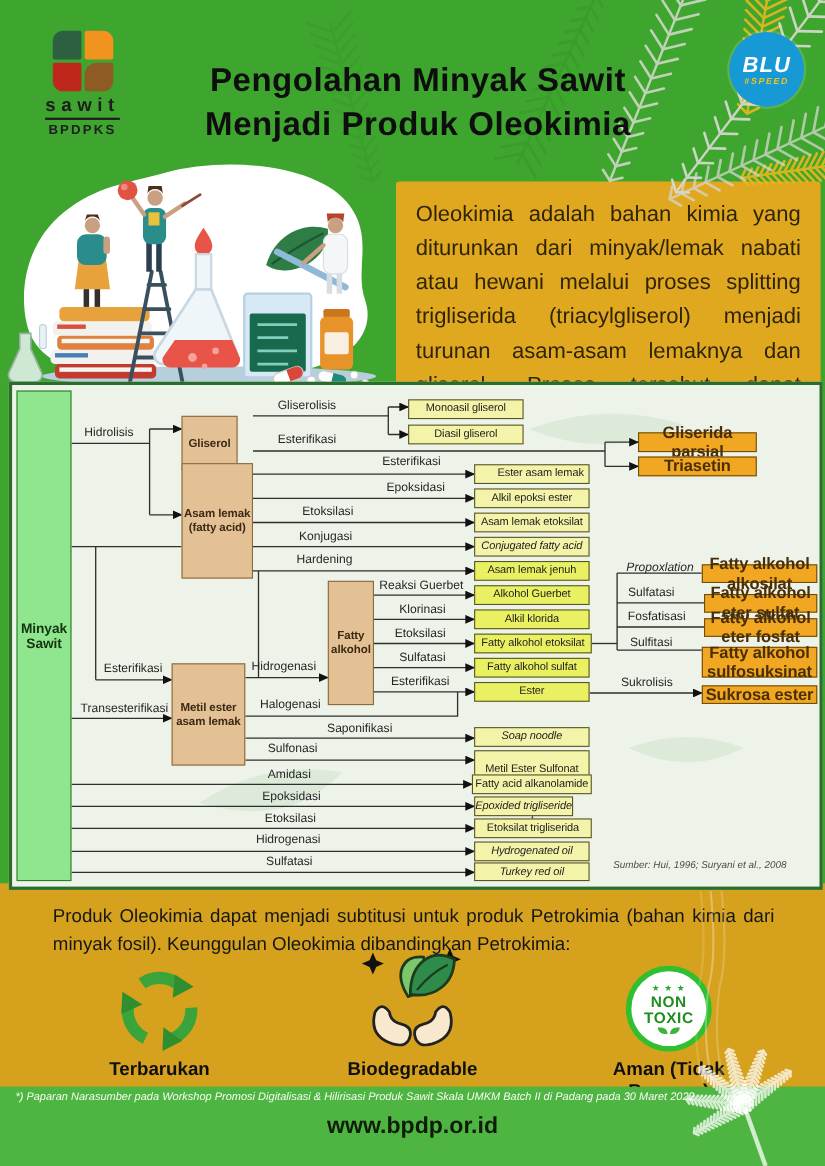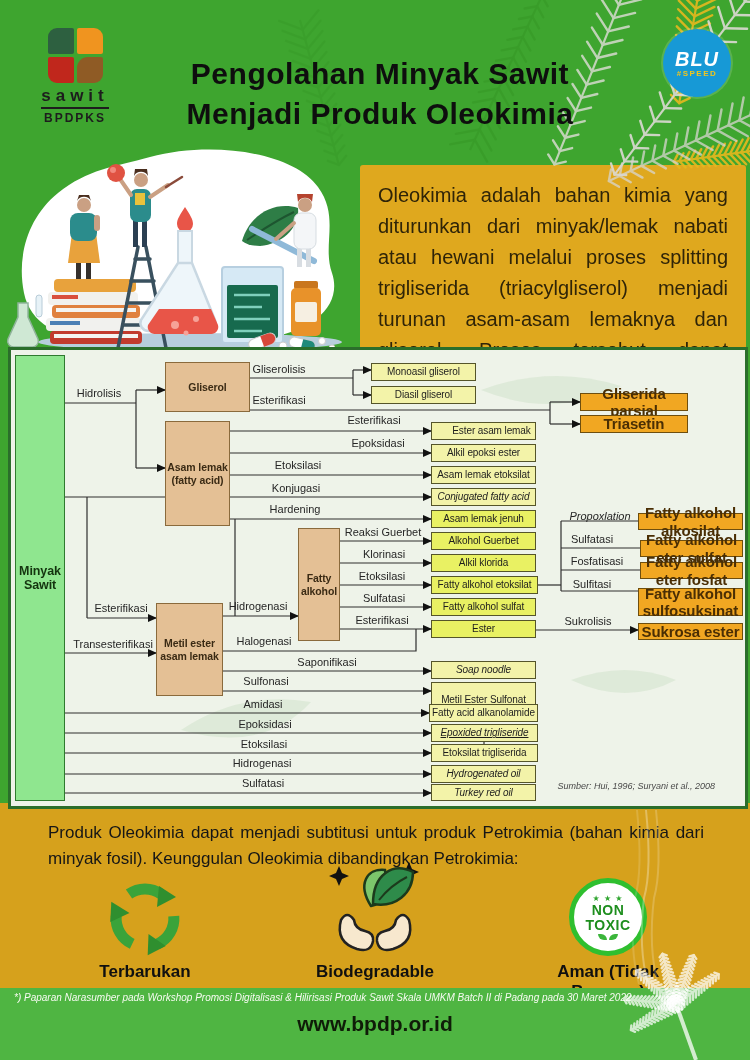--- a/index.html
+++ b/index.html
@@ -23,7 +23,7 @@
        background:#1799D6;z-index:3;display:flex;flex-direction:column;align-items:center;
        justify-content:center;box-shadow:0 0 0 2px rgba(255,255,255,.15);}
   #blu .b1{color:#fff;font-weight:bold;font-style:italic;font-size:20px;letter-spacing:1px;line-height:20px;}
-  #blu .b2{color:#F2C51D;font-weight:bold;font-size:8px;letter-spacing:1.5px;}
+  #blu .b2{color:#F2C51D;font-weight:bold;font-size:8px;letter-spacing:1.5px;font-style:italic;}
   #intro{position:absolute;left:360px;top:165px;width:386px;height:186px;background:#DFA81E;
          z-index:1;border-radius:3px;box-sizing:border-box;padding:15px 18px;
          font-size:20px;line-height:1.55;color:#2F2408;text-align:justify;}

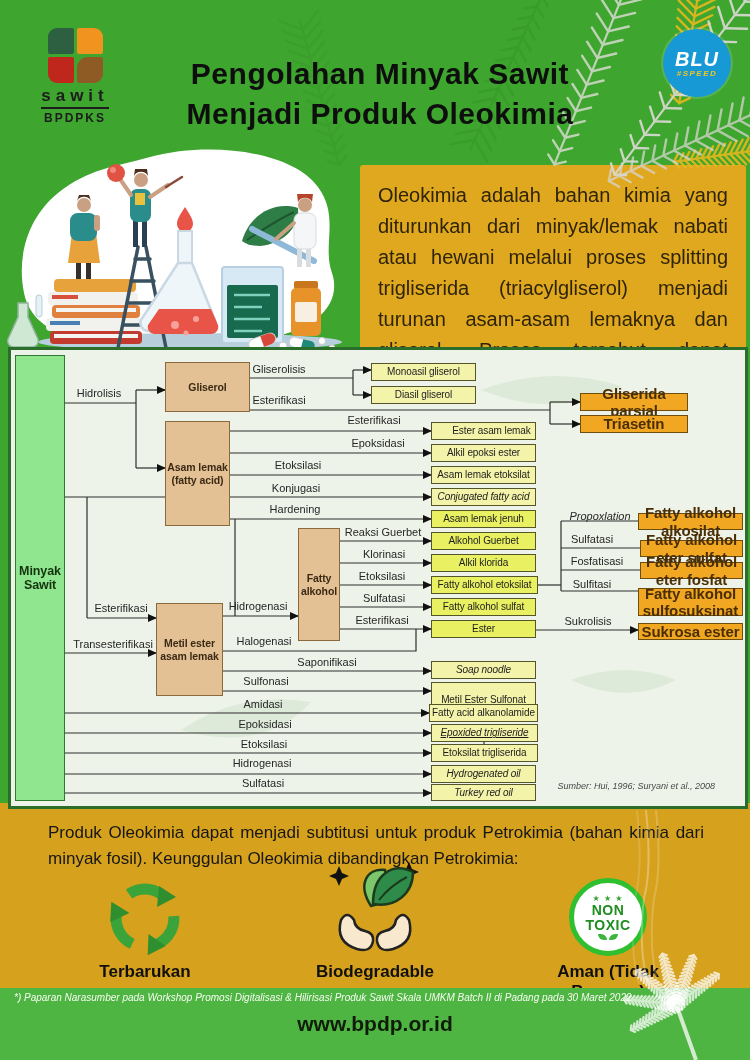--- a/index.html
+++ b/index.html
@@ -694,7 +694,7 @@
     <div id="credit">Sumber: Hui, 1996; Suryani et al., 2008</div>
   <div class="node source" style="left: 4px; top: 5px; width: 50px; height: 446px;">Minyak
 Sawit</div>
-      <div class="node tan" style="left: 154px; top: 12px; width: 85px; height: 50px;">Gliserol</div>
+      <div class="node tan" style="left: 154px; top: 28px; width: 51px; height: 50px;">Gliserol</div>
       <div class="node tan" style="left: 154px; top: 71px; width: 65px; height: 105px;">Asam lemak
 (fatty acid)</div>
       <div class="node tan" style="left: 287px; top: 178px; width: 42px; height: 113px;">Fatty

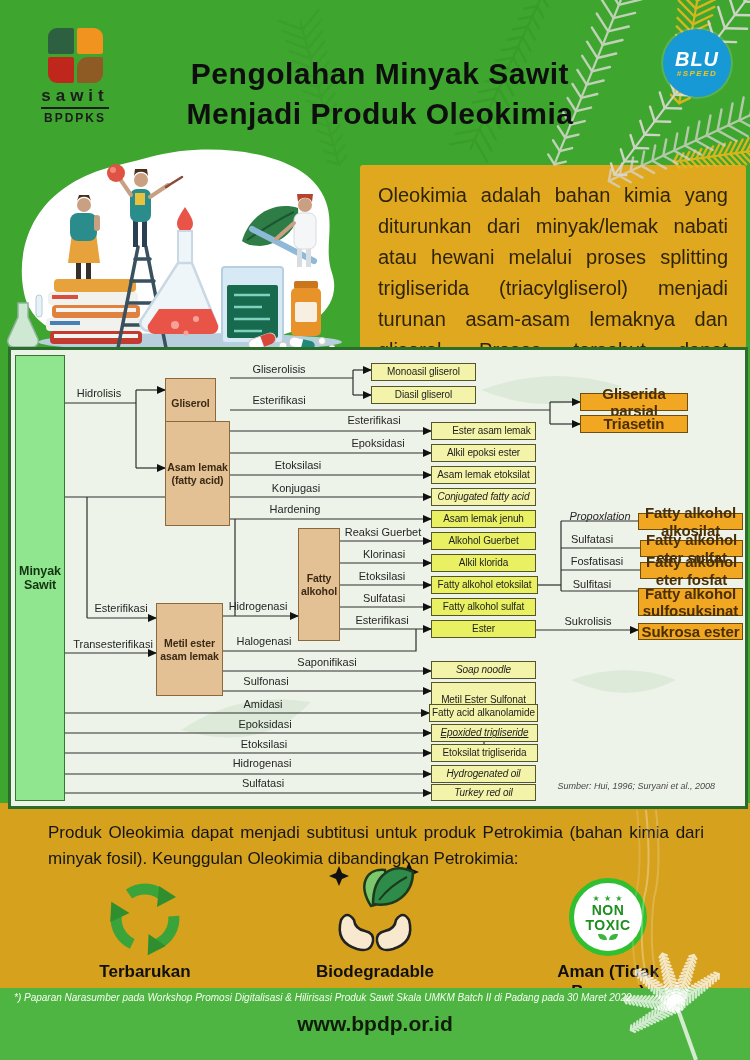--- a/index.html
+++ b/index.html
@@ -724,7 +724,7 @@
       <div class="node pale it" style="left: 420px; top: 311px; width: 105px; height: 18px;">Soap noodle</div>
       <div class="node pale" style="left: 420px; top: 332px; width: 105px; height: 36px;">Metil Ester Sulfonat</div>
       <div class="node pale" style="left: 418px; top: 354px; width: 109px; height: 18px;">Fatty acid alkanolamide</div>
-      <div class="node pale it" style="left: 420px; top: 374px; width: 107px; height: 18px; text-decoration: underline;">Epoxided trigliseride</div>
+      <div class="node pale it" style="left: 420px; top: 374px; width: 90px; height: 18px;">Epoxided trigliseride</div>
       <div class="node pale" style="left: 420px; top: 394px; width: 107px; height: 18px;">Etoksilat trigliserida</div>
       <div class="node pale it" style="left: 420px; top: 415px; width: 105px; height: 18px;">Hydrogenated oil</div>
       <div class="node pale it" style="left: 420px; top: 434px; width: 105px; height: 17px;">Turkey red oil</div>

